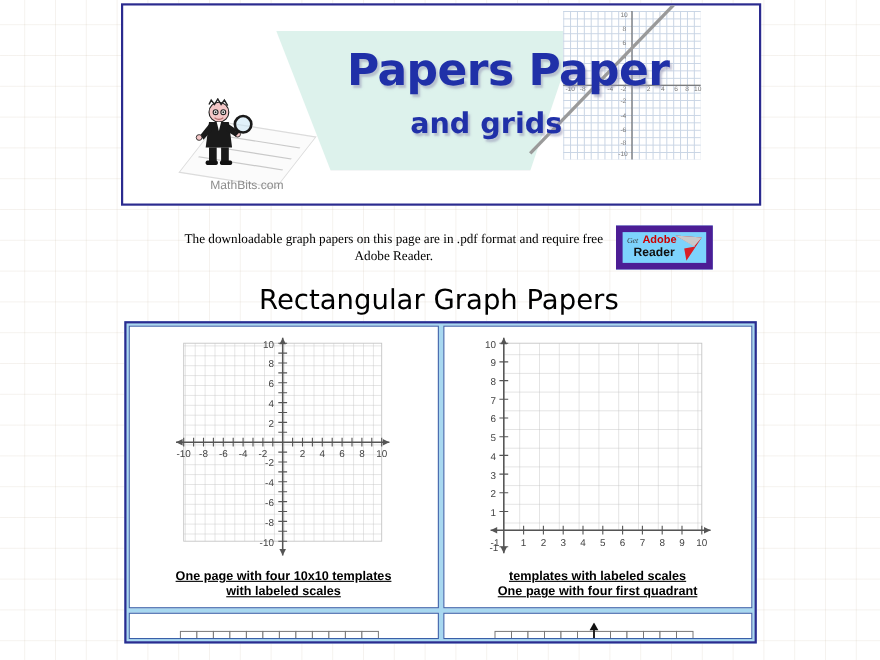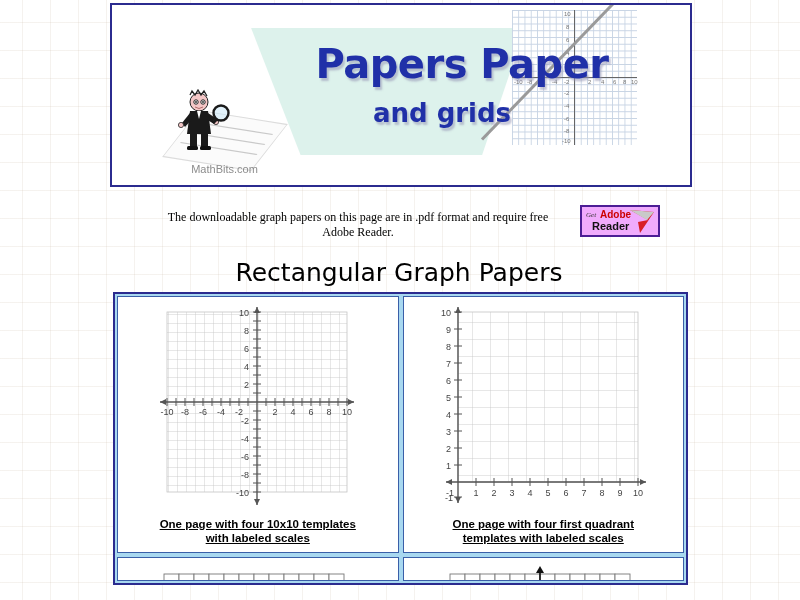--- a/index.html
+++ b/index.html
@@ -119,10 +119,10 @@
     font-size: 12px; color: #000;
   }
   .adobe-badge {
-    position: absolute; left: 470px; top: 0px;
+    position: absolute; left: 450px; top: 0px;
     width: 76px; height: 28px;
-    background: #f0abfc;
-    border: 2px solid #4c1d95;
+    background: #7dd3fc;
+    border: 6px solid #4c1d95;
     overflow: hidden;
   }
   .ab-get {

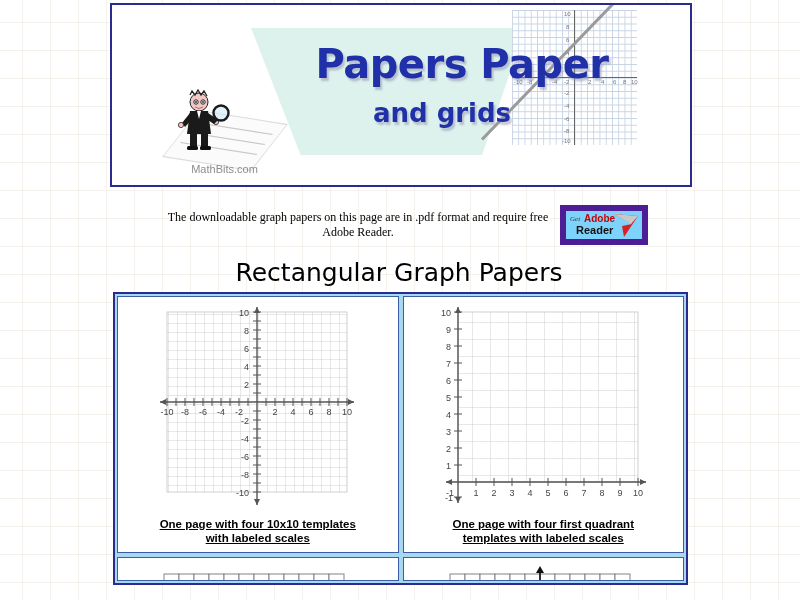--- a/index.html
+++ b/index.html
@@ -440,8 +440,8 @@
           </svg>
         </div>
         <div class="caption">
+          <div>templates with labeled scales</div>
           <div>One page with four first quadrant</div>
-          <div>templates with labeled scales</div>
         </div>
       </div>
 

